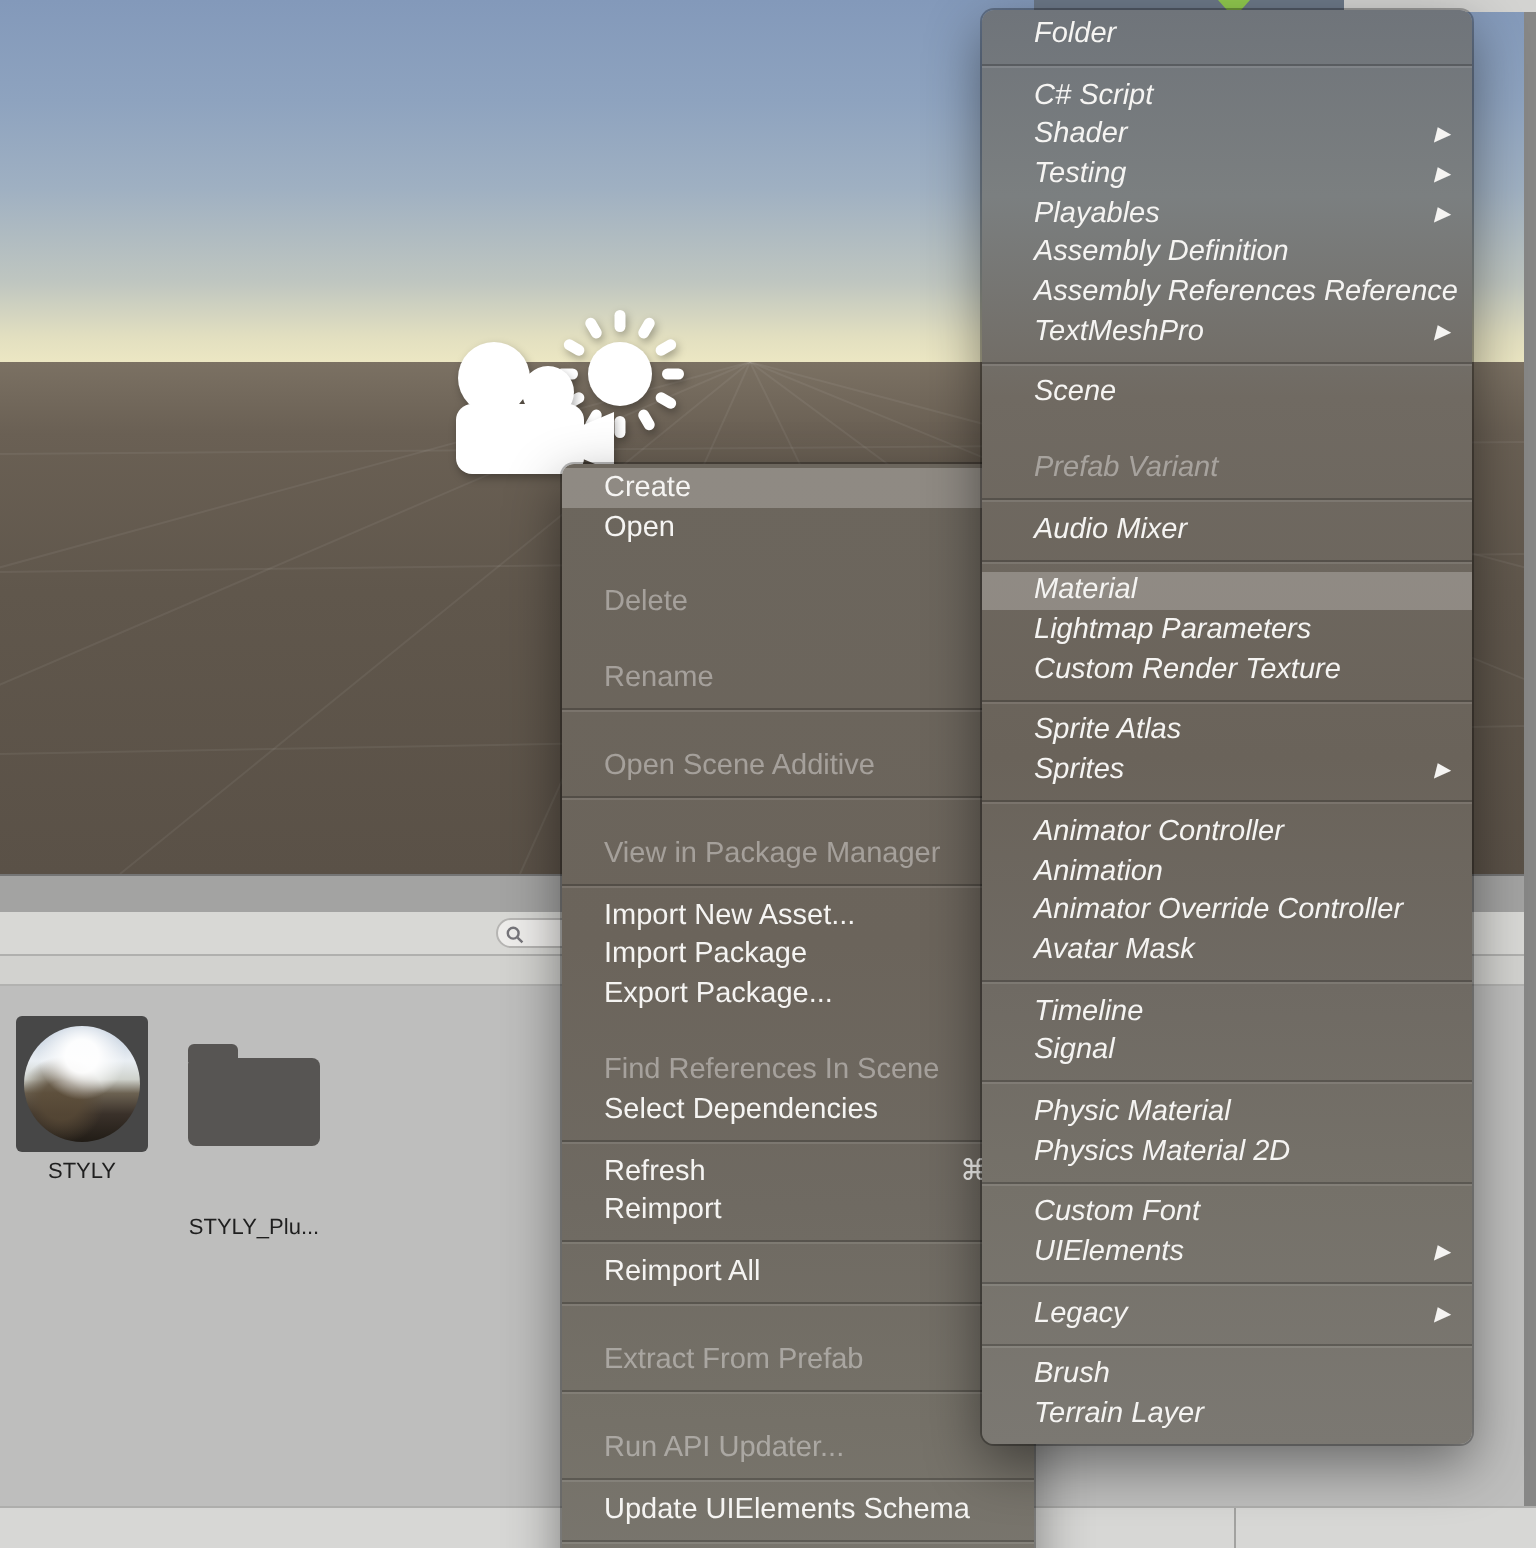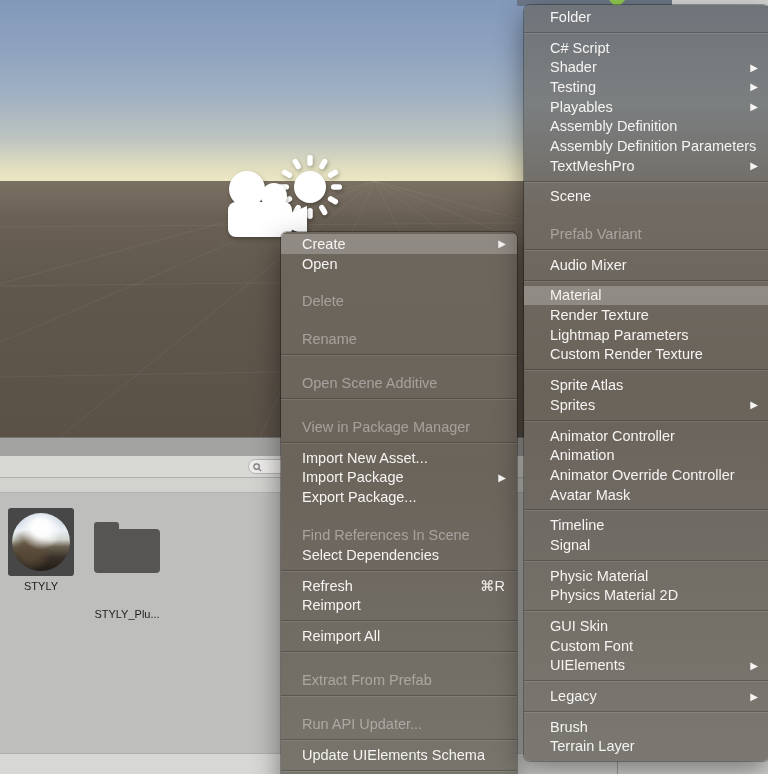--- a/index.html
+++ b/index.html
@@ -63,8 +63,8 @@
         color:#f5f4f2;font-size:14.5px;}
   #left-menu{left:281px;top:232px;width:236px;
         background:linear-gradient(180deg,#6c665d 0%,#6b645b 40%,#6f6a62 62%,#757168 80%,#7b7871 100%);}
-  #sub-menu{left:524px;top:5px;width:245px;
-        background:linear-gradient(180deg,#6f747a 0%,#7b7f80 13%,#706a62 27%,#6a635a 52%,#6f6a63 68%,#757169 82%,#7b7872 100%);}
+  #sub-menu{left:491px;top:5px;width:245px;
+        background:linear-gradient(180deg,#6f747a 0%,#7b7f80 13%,#706a62 27%,#6a635a 52%,#6f6a63 68%,#757169 82%,#7b7872 100%);font-style:italic;}
   .mi{display:flex;align-items:center;height:19.8px;padding:0 12px 0 21px;white-space:nowrap;}
   #sub-menu .mi{height:19.7px;padding-left:26px;}
   .mi.dis{color:rgba(245,244,242,.42);margin-top:18px;}

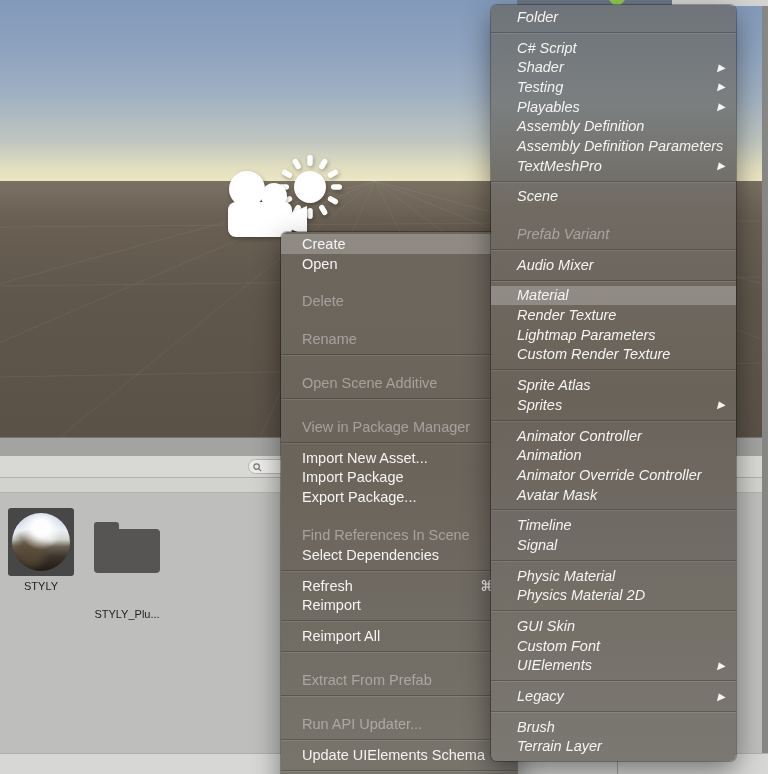--- a/index.html
+++ b/index.html
@@ -251,7 +251,7 @@
         <span>Assembly Definition</span>
       </div>
       <div class="mi">
-        <span>Assembly Definition Parameters</span>
+        <span>Assembly References Reference</span>
       </div>
       <div class="mi">
         <span>TextMeshPro</span>

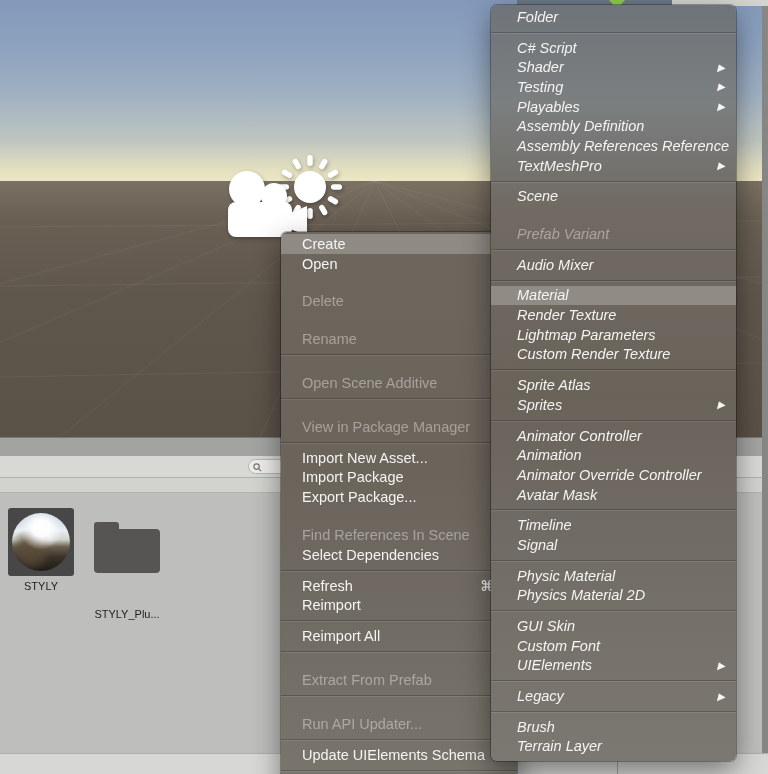--- a/index.html
+++ b/index.html
@@ -273,9 +273,6 @@
         <span>Material</span>
       </div>
       <div class="mi">
-        <span>Render Texture</span>
-      </div>
-      <div class="mi">
         <span>Lightmap Parameters</span>
       </div>
       <div class="mi">

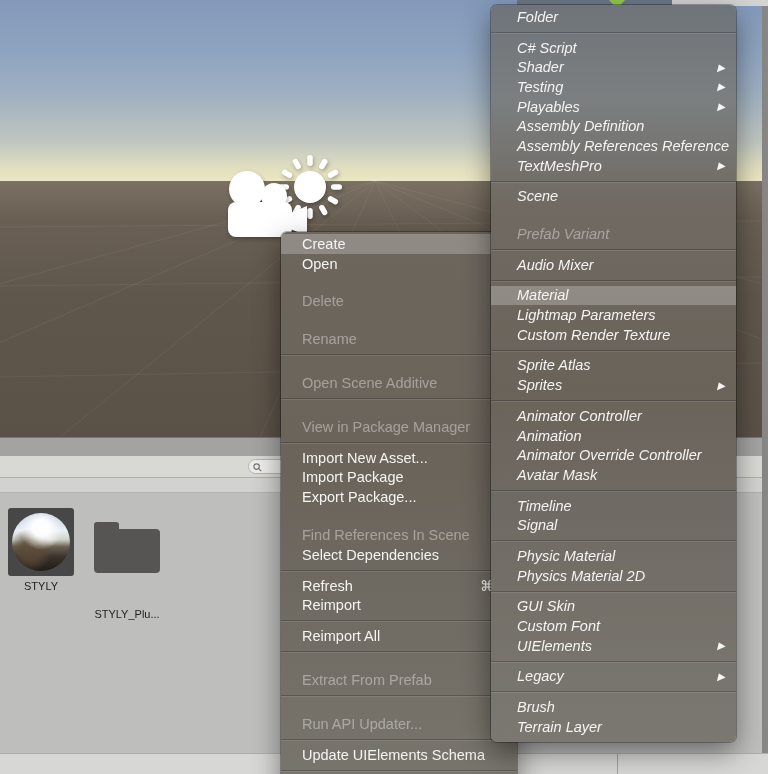--- a/index.html
+++ b/index.html
@@ -315,9 +315,6 @@
       </div>
       <div class="sep"></div>
       <div class="mi">
-        <span>GUI Skin</span>
-      </div>
-      <div class="mi">
         <span>Custom Font</span>
       </div>
       <div class="mi">

